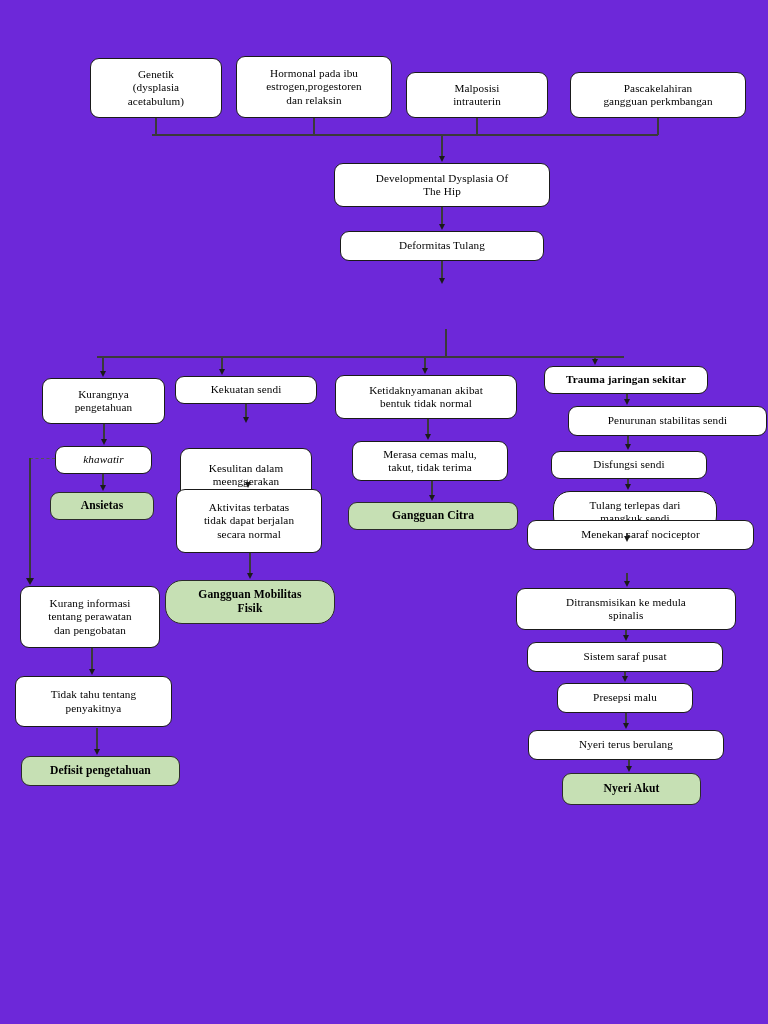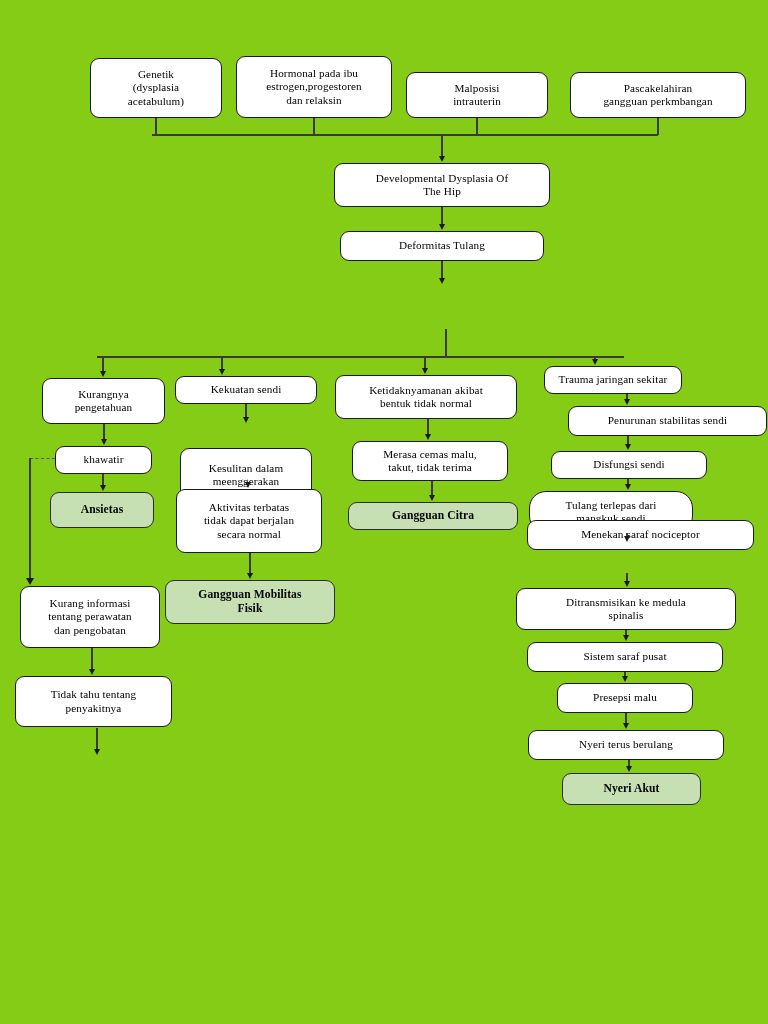--- a/index.html
+++ b/index.html
@@ -16,7 +16,7 @@
     position: relative;
     width: 768px;
     height: 1024px;
-    background: #84cc16;
+    background: #6d28d9;
     overflow: hidden;
   }
   .node {

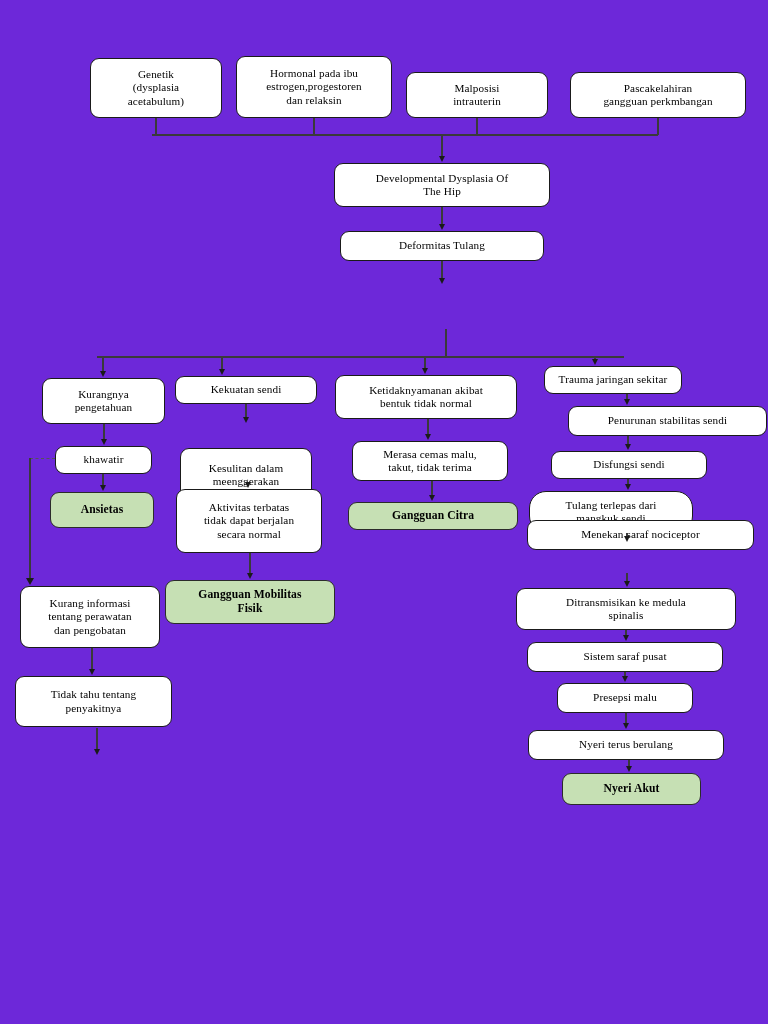--- a/index.html
+++ b/index.html
@@ -148,7 +148,7 @@
     <div class="arrow small" style="left: 428.6px; top: 495px;"></div>
     <div class="conn vline" style="left: 594.35px; top: 357px; height: 3px;"></div>
     <div class="arrow small" style="left: 591.6px; top: 359px;"></div>
-    <div class="node" style="left: 544px; top: 366px; width: 138px; height: 28px;">Trauma jaringan sekitar</div>
+    <div class="node" style="left: 544px; top: 366px; width: 164px; height: 28px; font-weight: bold;">Trauma jaringan sekitar</div>
     <div class="node" style="left: 528px; top: 406px; width: 199px; height: 30px; margin-left: 40px;">Penurunan stabilitas sendi</div>
     <div class="node" style="left: 551px; top: 451px; width: 156px; height: 28px;">Disfungsi sendi</div>
     <div class="node" style="left: 529px; top: 491px; width: 164px; height: 42px; border-radius: 17px;">Tulang terlepas dari

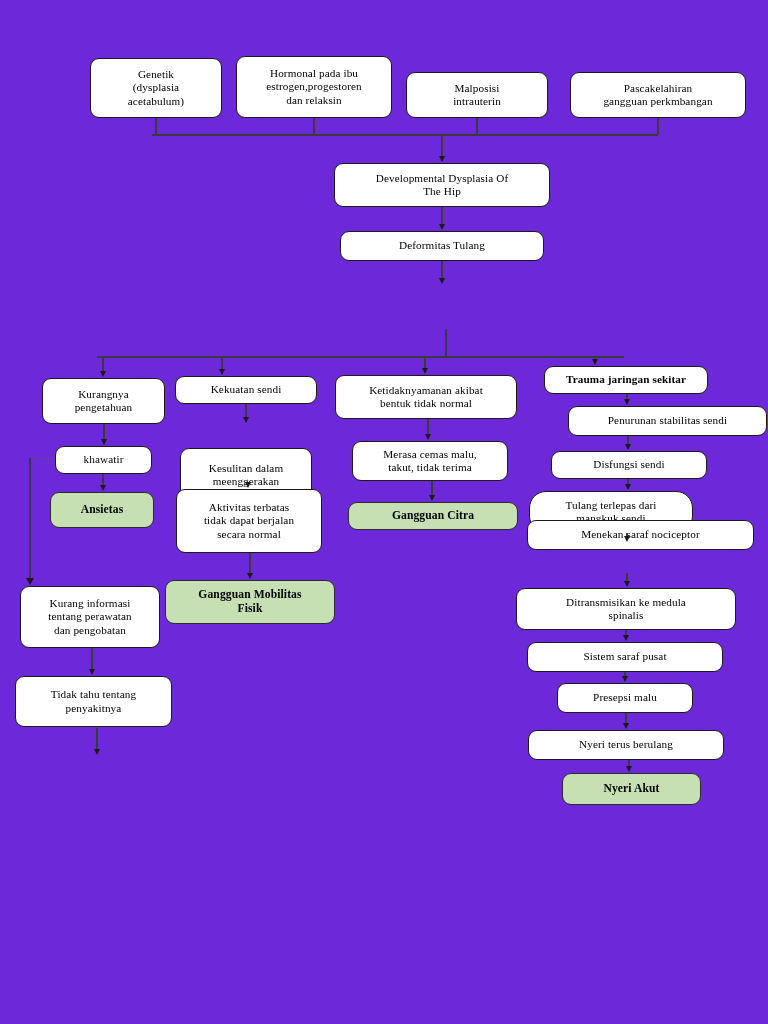--- a/index.html
+++ b/index.html
@@ -103,7 +103,7 @@
     <div class="arrow small" style="left: 99.6px; top: 371px;"></div>
     <div class="node" style="left: 42px; top: 378px; width: 123px; height: 46px;">Kurangnya
 pengetahuan</div>
-    <div class="node" style="left: 55px; top: 446px; width: 97px; height: 28px;">khawatir</div>
+    <div class="node" style="left: 55px; top: 446px; width: 97px; height: 28px; font-style: italic;">khawatir</div>
     <div class="node green strong" style="left: 50px; top: 492px; width: 104px; height: 36px; border-radius: 9px;">Ansietas</div>
     <div class="node" style="left: 20px; top: 586px; width: 140px; height: 62px;">Kurang informasi
 tentang perawatan

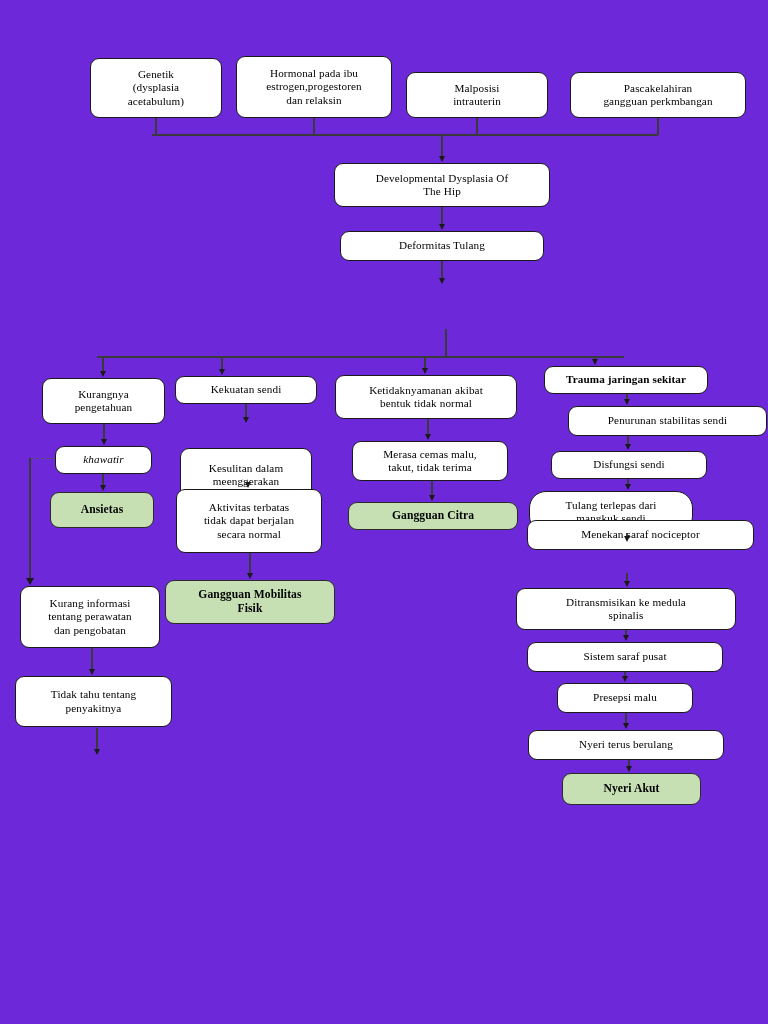--- a/index.html
+++ b/index.html
@@ -104,7 +104,7 @@
     <div class="node" style="left: 42px; top: 378px; width: 123px; height: 46px;">Kurangnya
 pengetahuan</div>
     <div class="node" style="left: 55px; top: 446px; width: 97px; height: 28px; font-style: italic;">khawatir</div>
-    <div class="node green strong" style="left: 50px; top: 492px; width: 104px; height: 36px; border-radius: 9px;">Ansietas</div>
+    <div class="node green strong" style="left: 50px; top: 492px; width: 104px; height: 28px; border-radius: 9px;">Ansietas</div>
     <div class="node" style="left: 20px; top: 586px; width: 140px; height: 62px;">Kurang informasi
 tentang perawatan
 dan pengobatan</div>

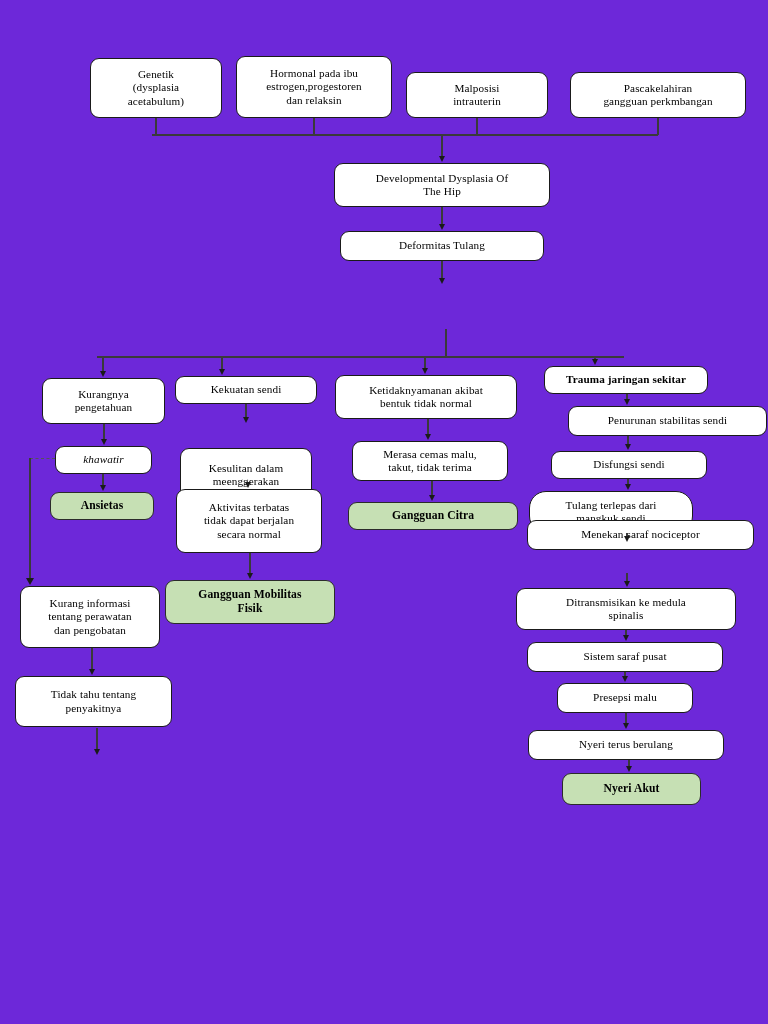--- a/index.html
+++ b/index.html
@@ -151,7 +151,7 @@
     <div class="node" style="left: 544px; top: 366px; width: 164px; height: 28px; font-weight: bold;">Trauma jaringan sekitar</div>
     <div class="node" style="left: 528px; top: 406px; width: 199px; height: 30px; margin-left: 40px;">Penurunan stabilitas sendi</div>
     <div class="node" style="left: 551px; top: 451px; width: 156px; height: 28px;">Disfungsi sendi</div>
-    <div class="node" style="left: 529px; top: 491px; width: 164px; height: 42px; border-radius: 17px;">Tulang terlepas dari
+    <div class="node" style="left: 553px; top: 491px; width: 164px; height: 42px; border-radius: 17px;">Tulang terlepas dari
 mangkuk sendi</div>
     <div class="node" style="left: 527px; top: 520px; width: 227px; height: 30px;">Menekan saraf nociceptor</div>
     <div class="node" style="left: 516px; top: 588px; width: 220px; height: 42px;">Ditransmisikan ke medula

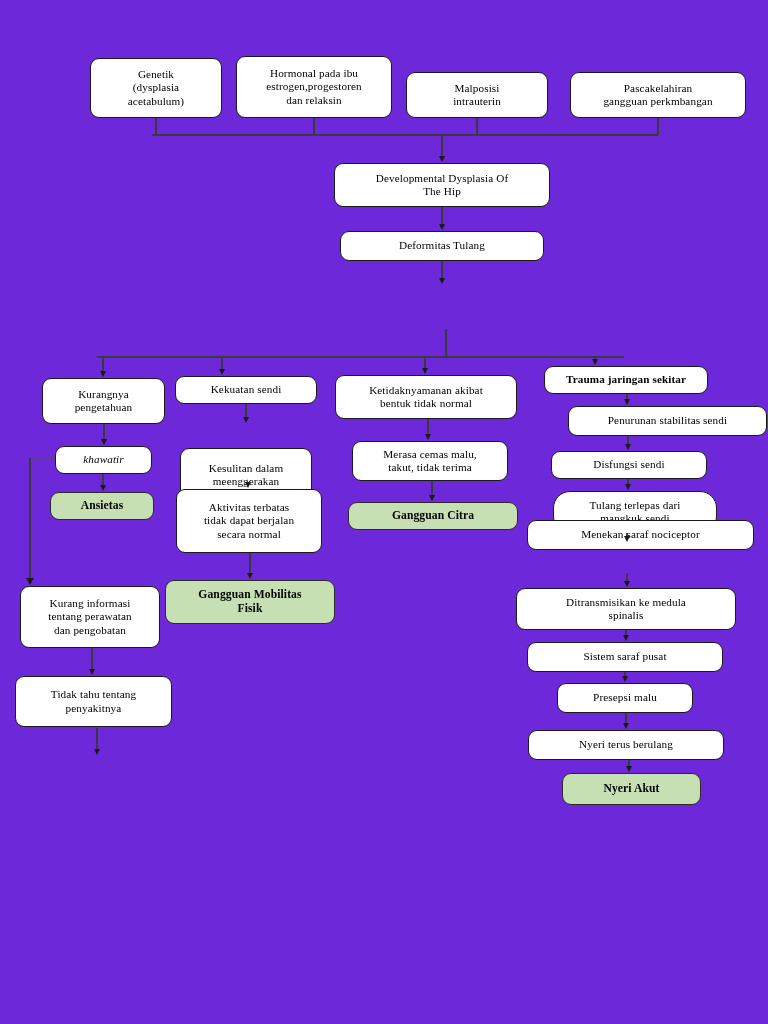--- a/index.html
+++ b/index.html
@@ -127,7 +127,7 @@
     <div class="node" style="left: 176px; top: 489px; width: 146px; height: 64px;">Aktivitas terbatas
 tidak dapat berjalan
 secara normal</div>
-    <div class="node green strong" style="left: 165px; top: 580px; width: 170px; height: 44px;">Gangguan Mobilitas
+    <div class="node green strong" style="left: 165px; top: 580px; width: 170px; height: 44px; border-radius: 17px;">Gangguan Mobilitas
 Fisik</div>
     <div class="conn vline" style="left: 245.35px; top: 404px; height: 14px;"></div>
     <div class="arrow small" style="left: 242.6px; top: 417px;"></div>

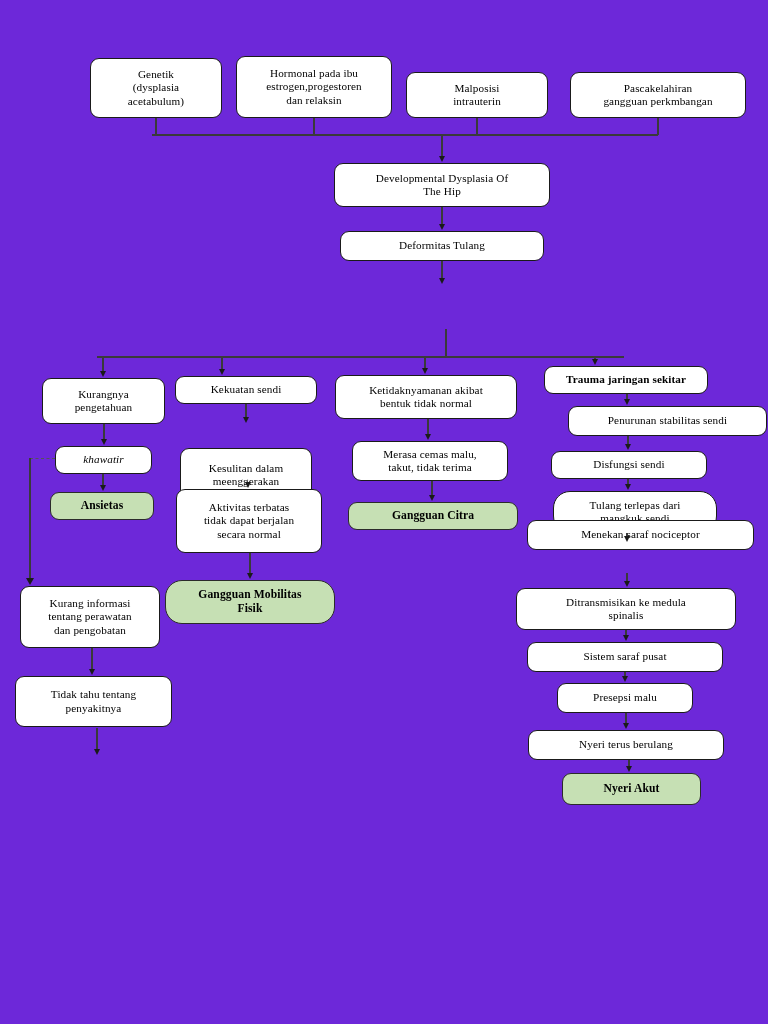--- a/index.html
+++ b/index.html
@@ -110,6 +110,7 @@
 dan pengobatan</div>
     <div class="node" style="left: 15px; top: 676px; width: 157px; height: 51px;">Tidak tahu tentang
 penyakitnya</div>
+    <div class="node green strong" style="left: 21px; top: 756px; width: 159px; height: 30px;">Defisit pengetahuan</div>
     <div class="conn vline" style="left: 103.35px; top: 424px; height: 16px;"></div>
     <div class="arrow small" style="left: 100.6px; top: 439px;"></div>
     <div class="conn vline" style="left: 102.35px; top: 474px; height: 12px;"></div>

